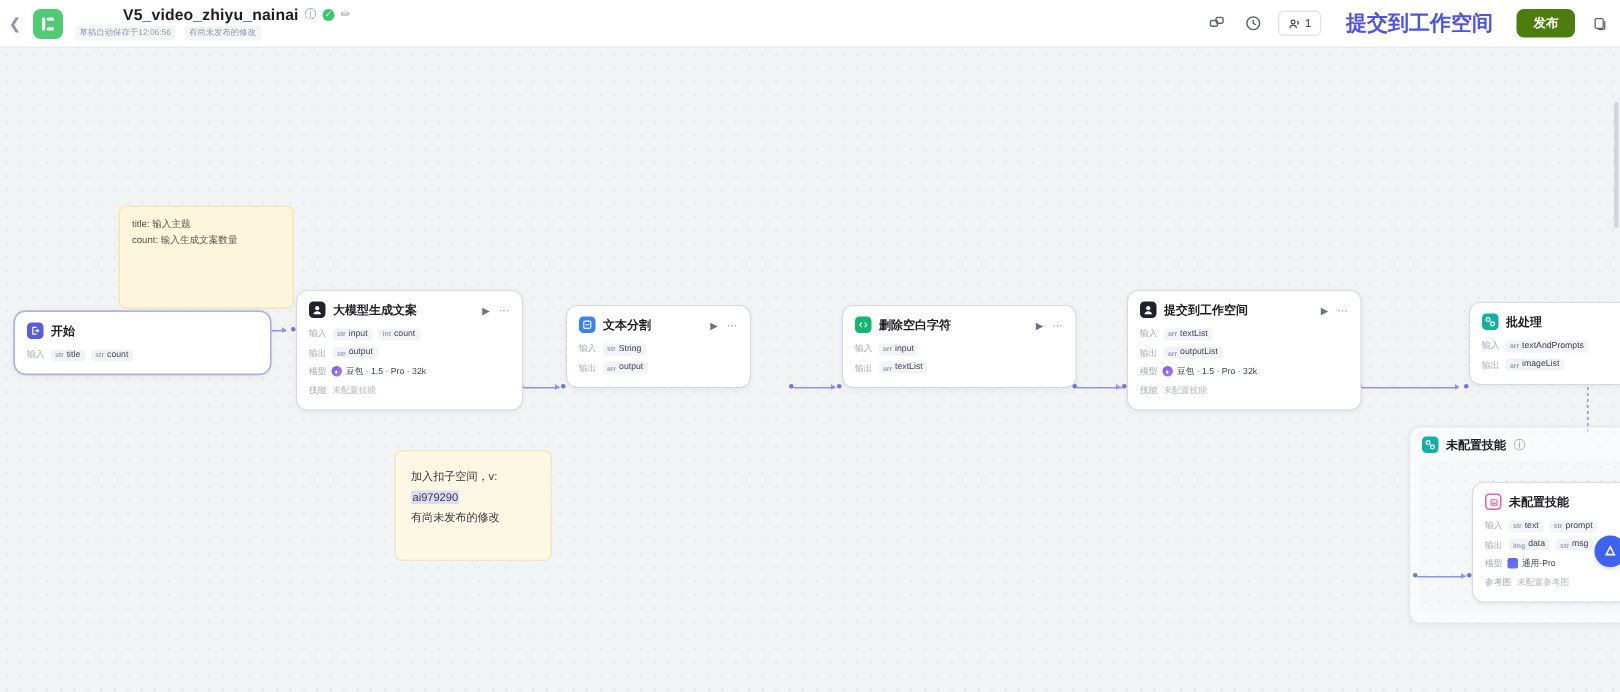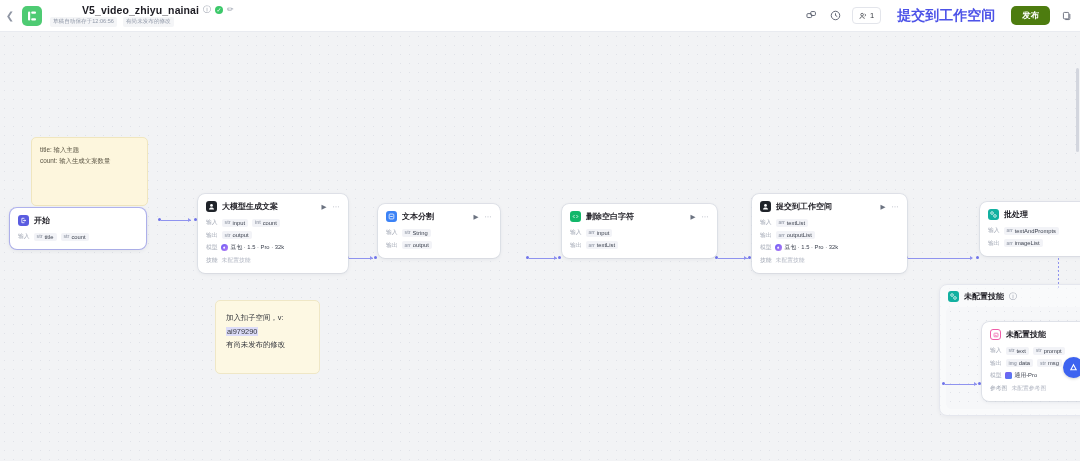--- a/index.html
+++ b/index.html
@@ -152,7 +152,7 @@
   }
 
   
-  .n-start { left: 10px; top: 176px; width: 136px; }
+  .n-start { left: 10px; top: 176px; width: 170px; }
   .n-llm   { left: 198px; top: 162px; width: 150px; }
   .n-split { left: 378px; top: 172px; width: 122px; }
   .n-code  { left: 562px; top: 172px; width: 155px; }

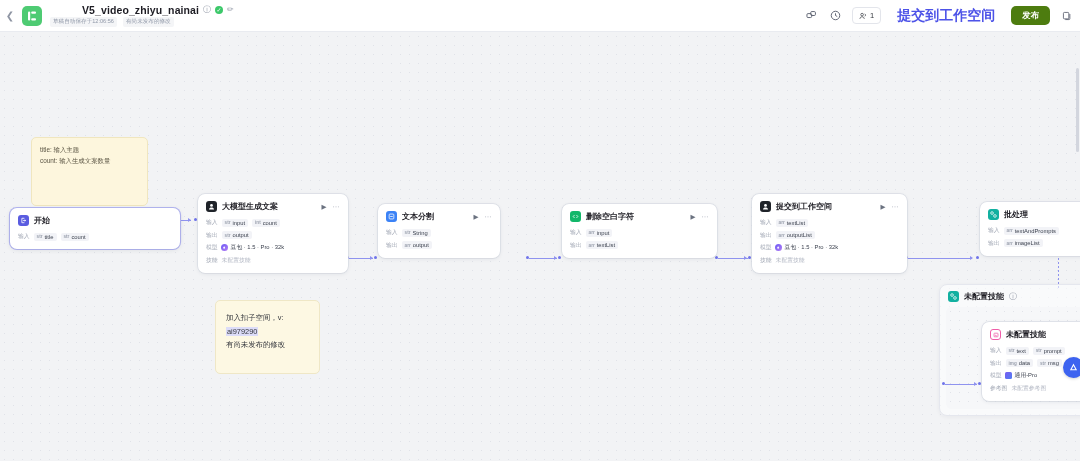--- a/index.html
+++ b/index.html
@@ -91,7 +91,7 @@
     border: 1px solid #f0e6bf;
     border-radius: 5px;
     padding: 7px 8px;
-    font-size: 6.4px; color: #5c5645; line-height: 1.65;
+    font-size: 6.4px; color: #5c5645; line-height: 1.65; margin-left: 48px;
   }
   .note-a { left: 31px; top: 105px; width: 117px; height: 69px; }
   .note-b {

